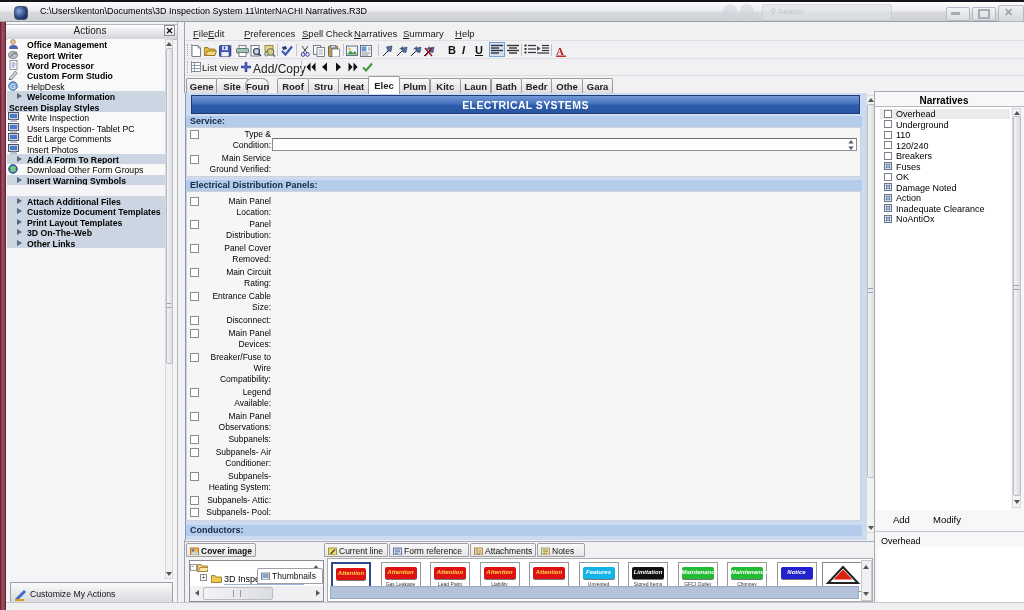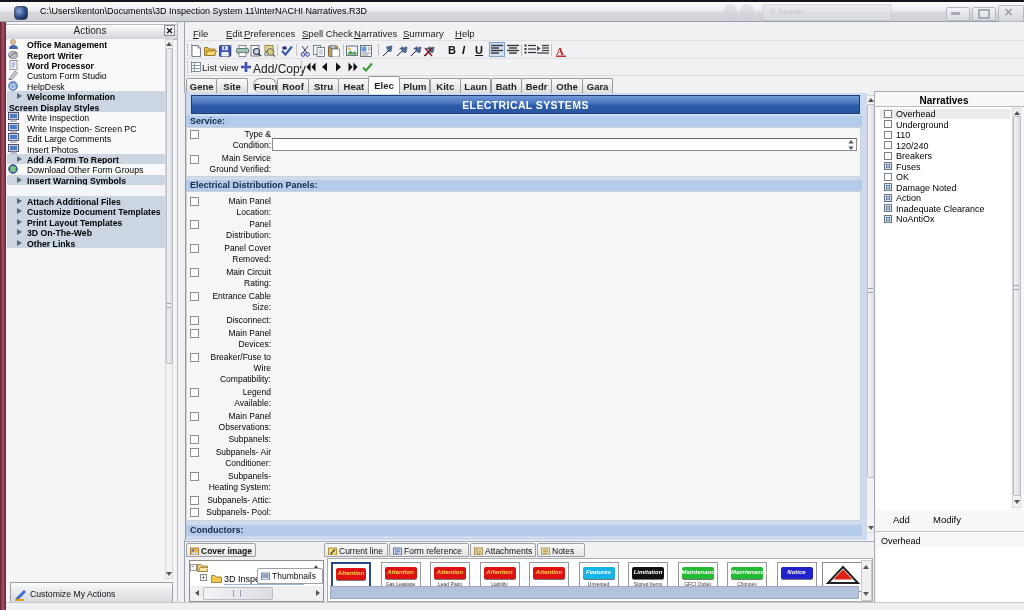--- a/index.html
+++ b/index.html
@@ -241,7 +241,7 @@
 
 <div id="menubar">
 <div class="menuitem" style="left:193px;"><u>F</u>ile</div>
-<div class="menuitem" style="left:226px;"><u>E</u>dit</div>
+<div class="menuitem" style="left:208px;"><u>E</u>dit</div>
 <div class="menuitem" style="left:244px;"><u>P</u>references</div>
 <div class="menuitem" style="left:302px;"><u>S</u>pell Check</div>
 <div class="menuitem" style="left:354px;"><u>N</u>arratives</div>

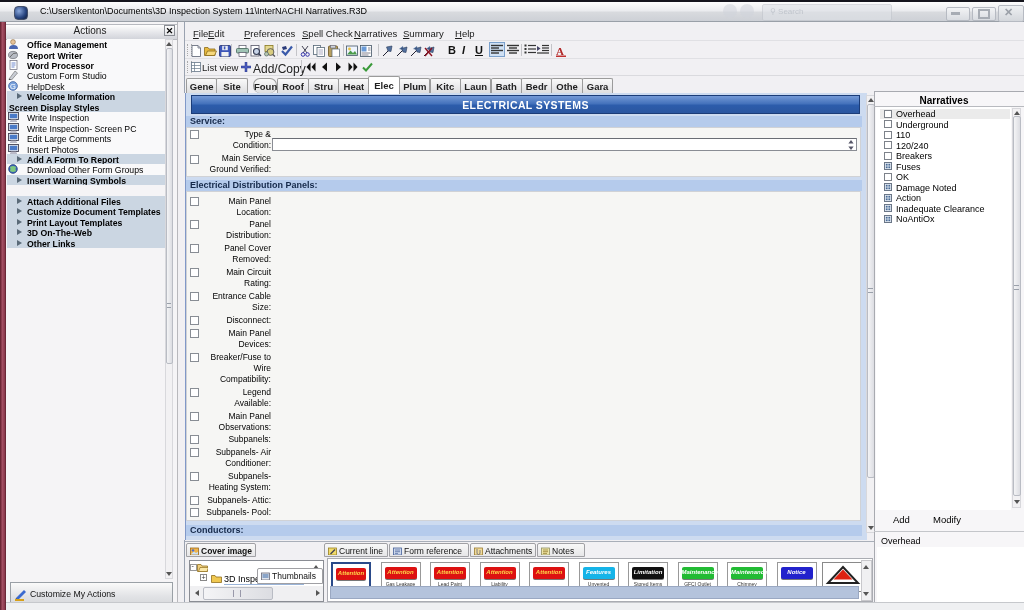--- a/index.html
+++ b/index.html
@@ -121,7 +121,7 @@
         <path d="M1 9 L7 1 L9.5 3 L3.5 10 Z" fill="#c8ccd4" stroke="#666" stroke-width="0.6"></path>
         <path d="M1 9 L3.5 10 L0.5 10.5 Z" fill="#333"></path>
       </svg>
-      <span class="txt" style="left:20px;font-weight:normal;">Custom Form Studio</span>
+      <span class="txt" style="left:20px;font-weight:bold;">Custom Form Studio</span>
     </div>
 <div class="abs arow" style="left:7px;top:80.8px;">
       <svg class="abs" style="left:1px;top:0px" width="11" height="10">

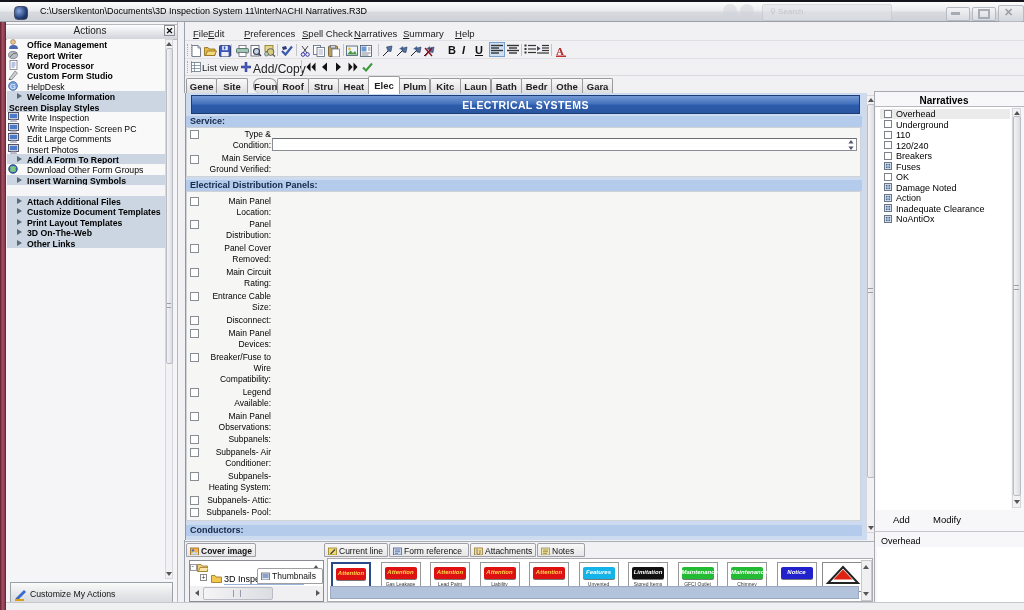--- a/index.html
+++ b/index.html
@@ -426,7 +426,7 @@
 <div id="maintabs">
 <div class="tab" style="left:186.0px;width:31.4px;">Gene</div>
 <div class="tab" style="left:216.4px;width:31.4px;">Site</div>
-<div class="tab" style="left:253px;width:24px;border-radius:7px;">Foun</div>
+<div class="tab" style="left:245px;width:24px;border-radius:7px;">Foun</div>
 <div class="tab" style="left:277.3px;width:31.4px;">Roof</div>
 <div class="tab" style="left:307.8px;width:31.4px;">Stru</div>
 <div class="tab" style="left:338.2px;width:31.4px;">Heat</div>

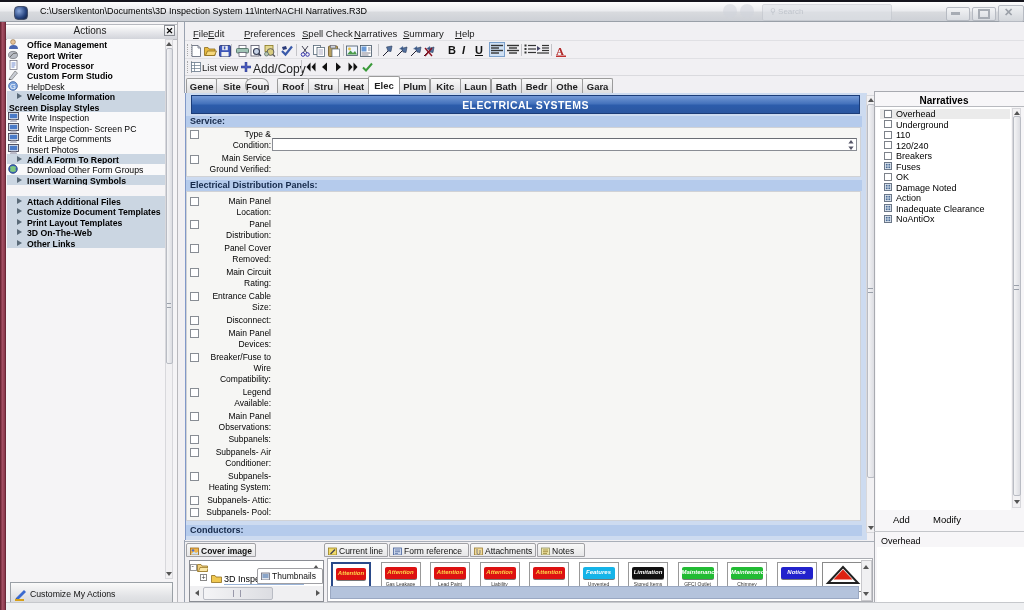--- a/index.html
+++ b/index.html
@@ -153,7 +153,7 @@
         <rect x="3" y="7.5" width="5" height="1" fill="#99a"></rect>
         <rect x="2" y="8.6" width="7" height="1.2" fill="#aab"></rect>
       </svg>
-      <span class="txt" style="left:20px;">Write Inspection- Screen PC</span>
+      <span class="txt" style="left:20px;">Users Inspection- Tablet PC</span>
     </div>
 <div class="abs arow" style="left:7px;top:133.1px;">
       <svg class="abs" style="left:1px;top:0px" width="11" height="10">

